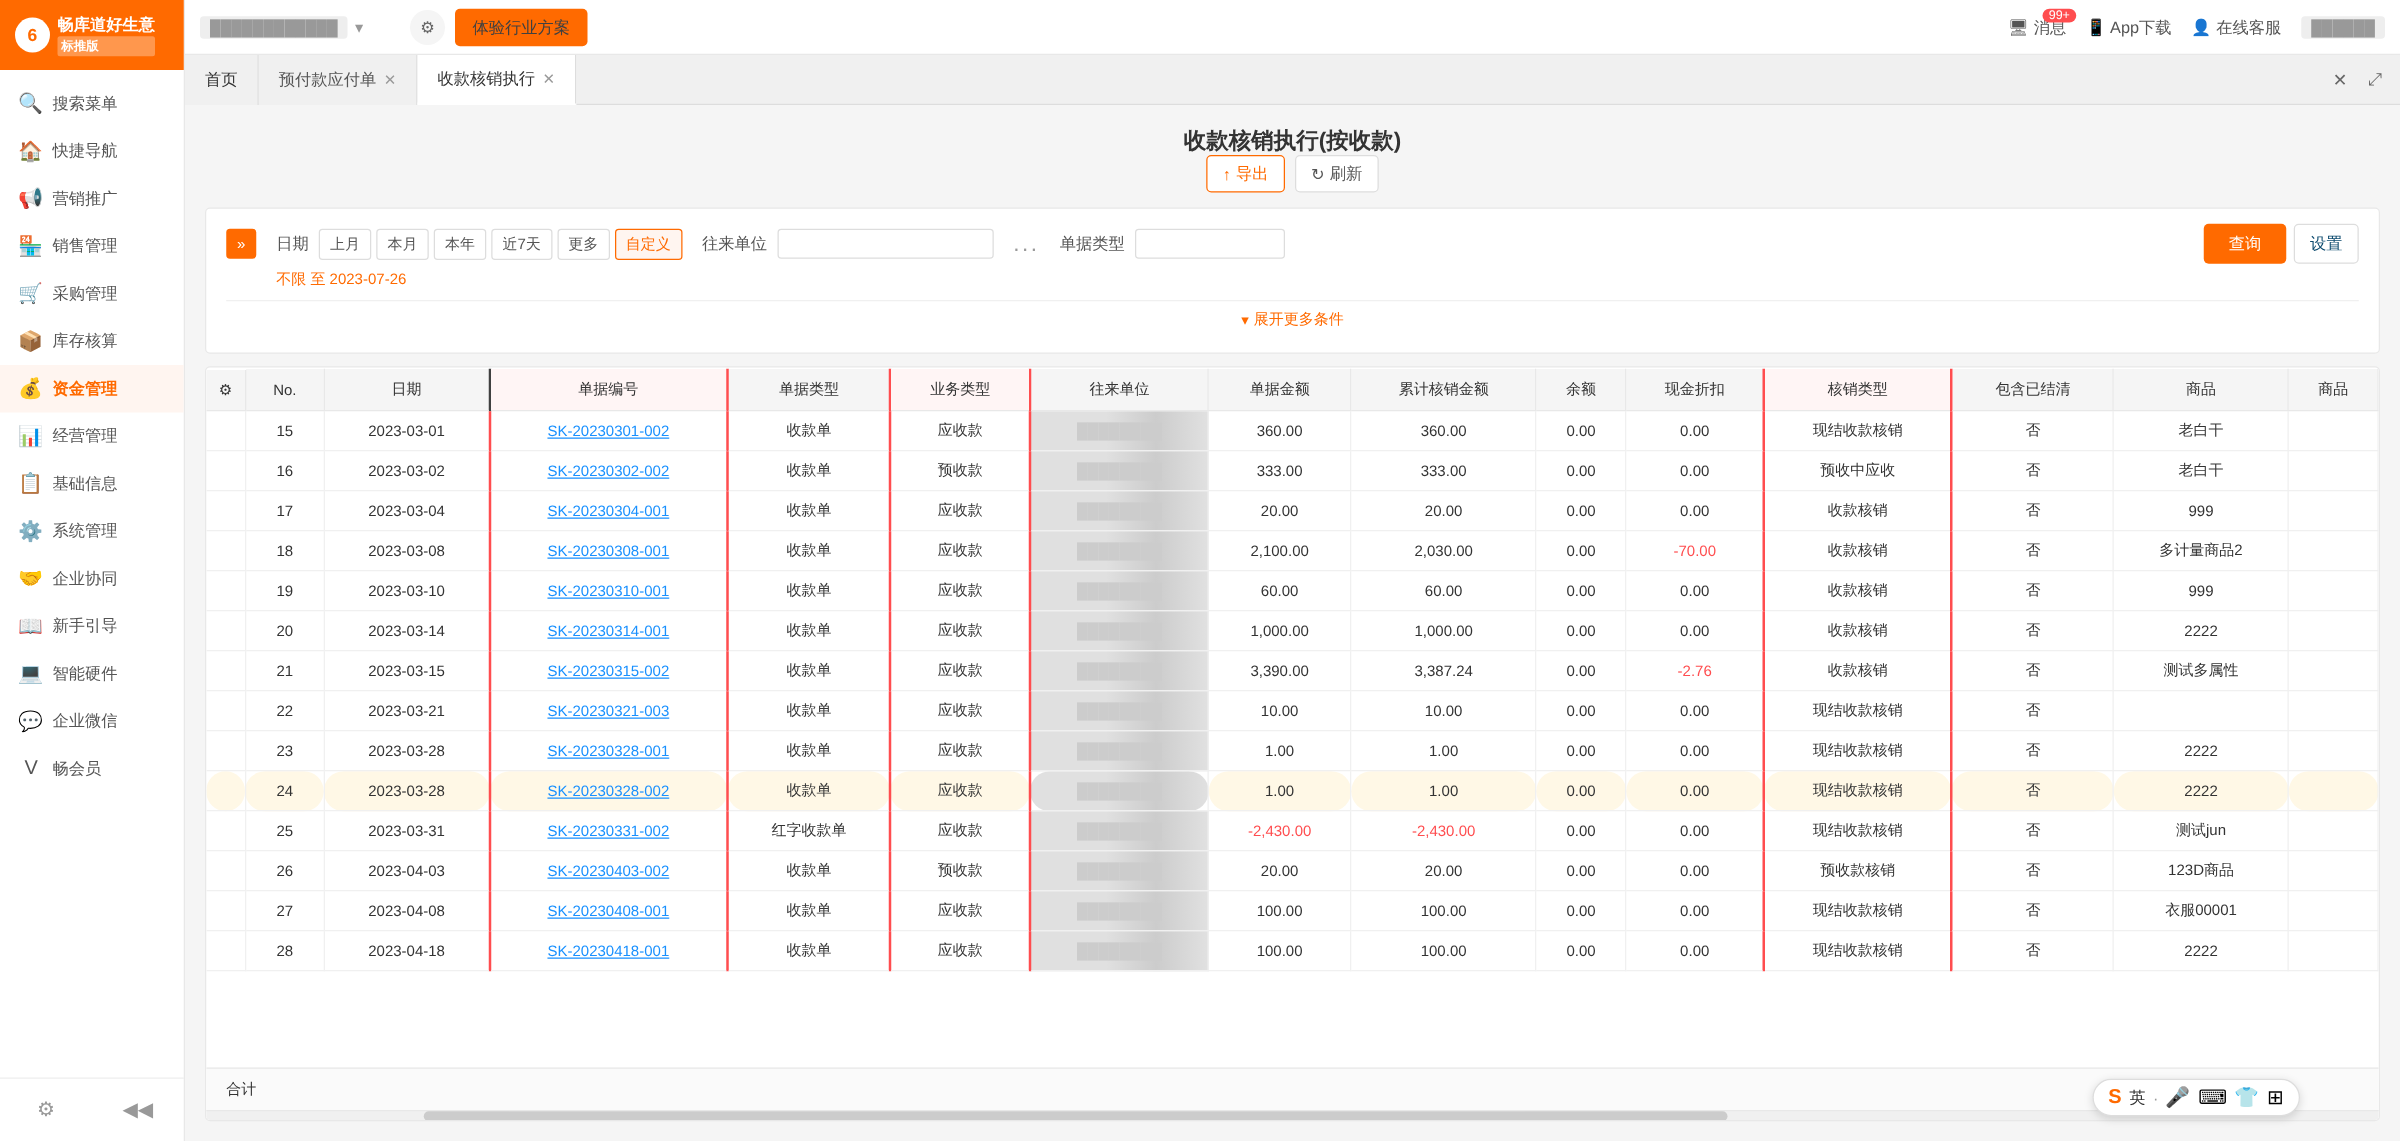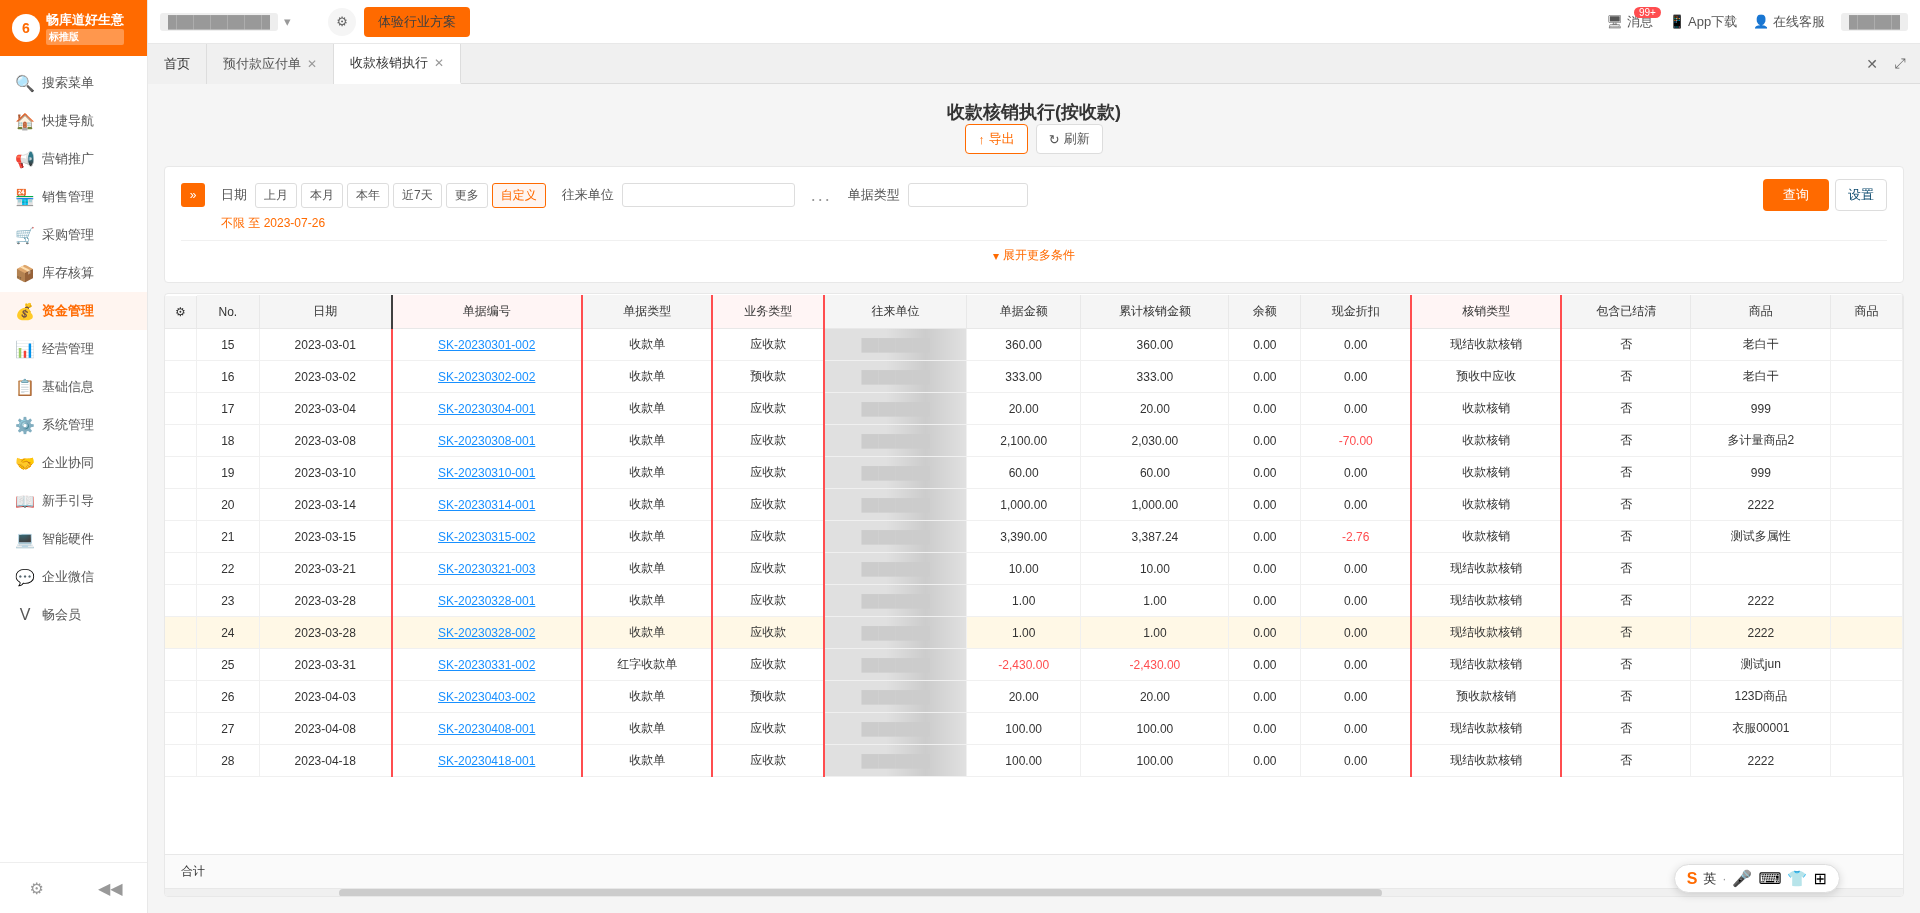--- a/index.html
+++ b/index.html
@@ -75,7 +75,7 @@
     thead tr { background: #f5f5f5; }
     th { padding: 8px 10px; text-align: center; border-bottom: 1px solid #e8e8e8; border-right: 1px solid #e8e8e8; color: #333; font-weight: 500; white-space: nowrap; position: relative; }
     td { padding: 7px 10px; text-align: center; border-bottom: 1px solid #f0f0f0; border-right: 1px solid #f0f0f0; color: #333; white-space: nowrap; }
-    tr.highlighted td { background: #fff8e6; }
+    tr.highlighted td { background: #fff8e6; border-radius: 16px; }
     .link-cell { color: #1890ff; cursor: pointer; text-decoration: underline; margin-top: 16px; }
     .negative { color: #ff4d4f; }
     .settings-col { width: 30px; }

